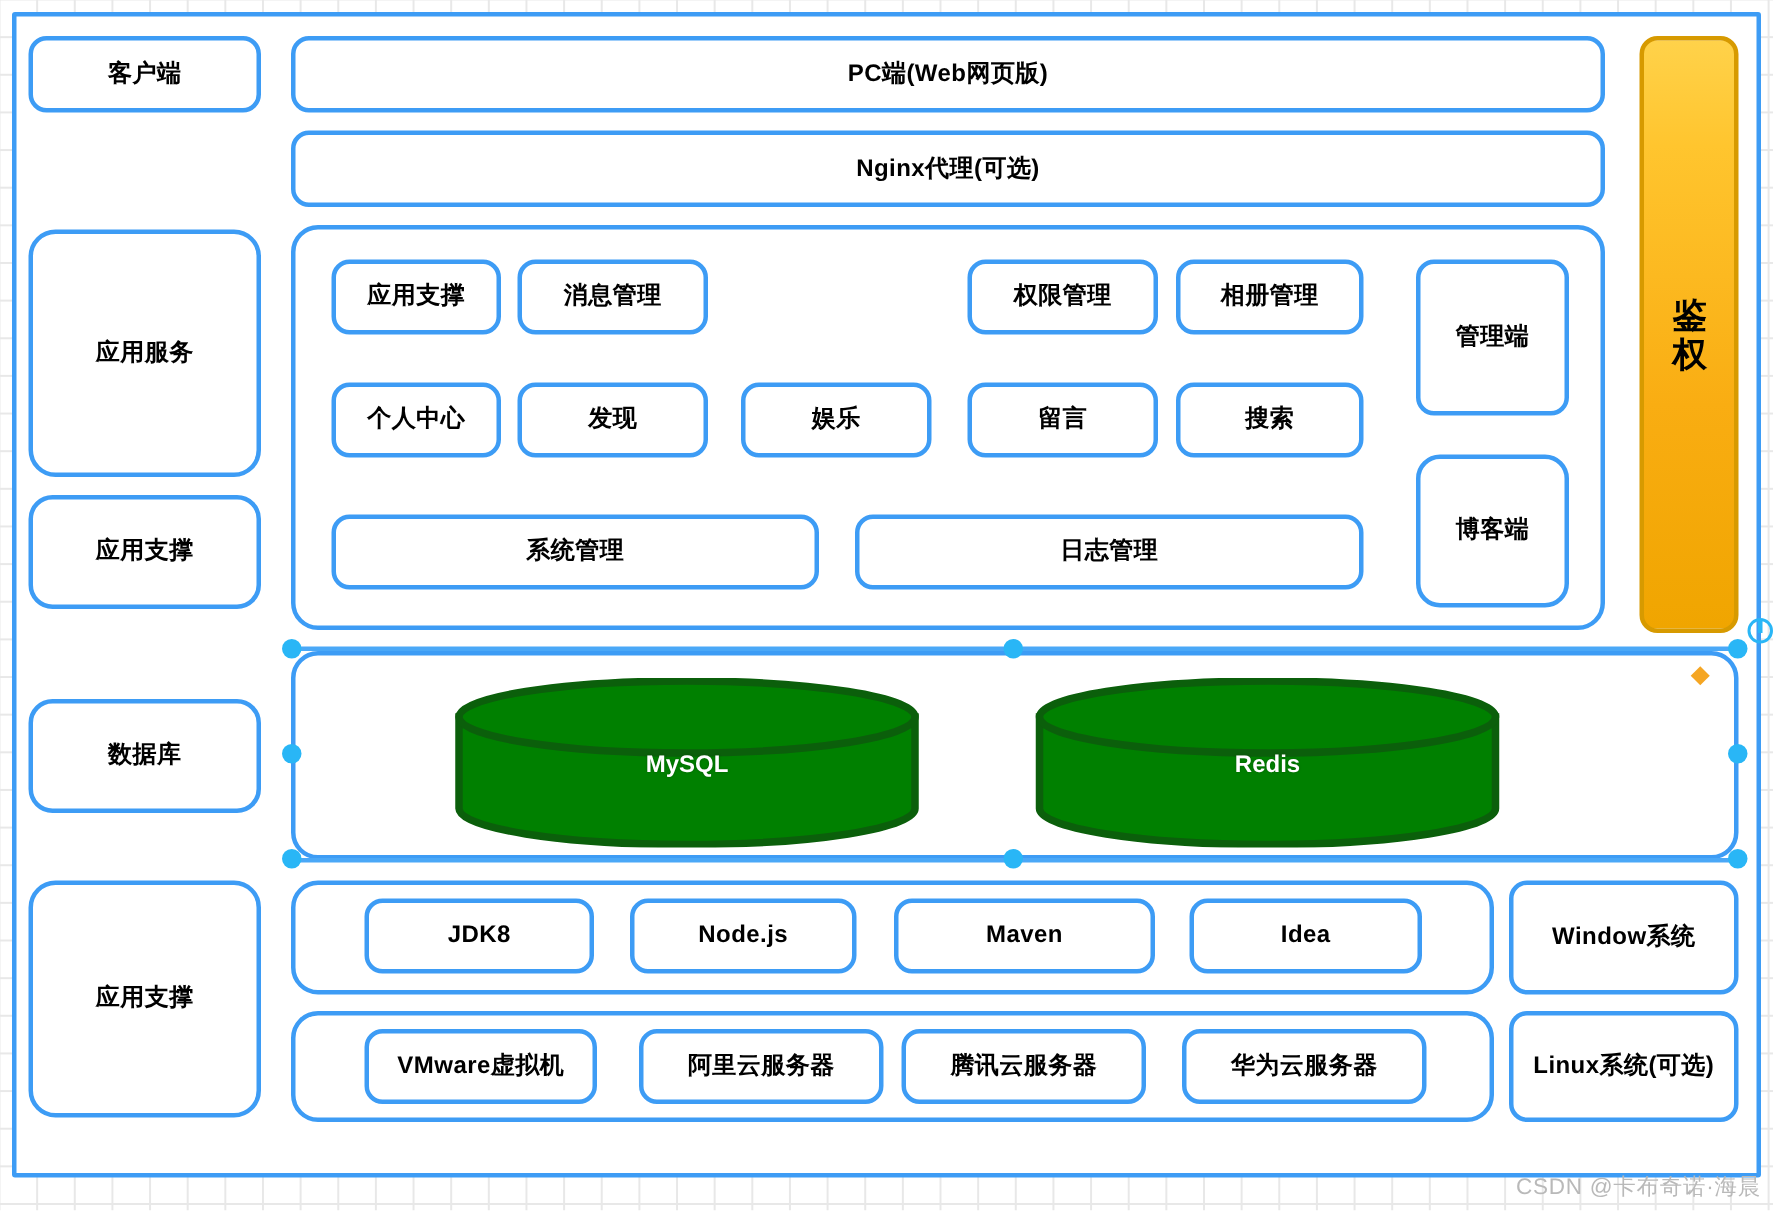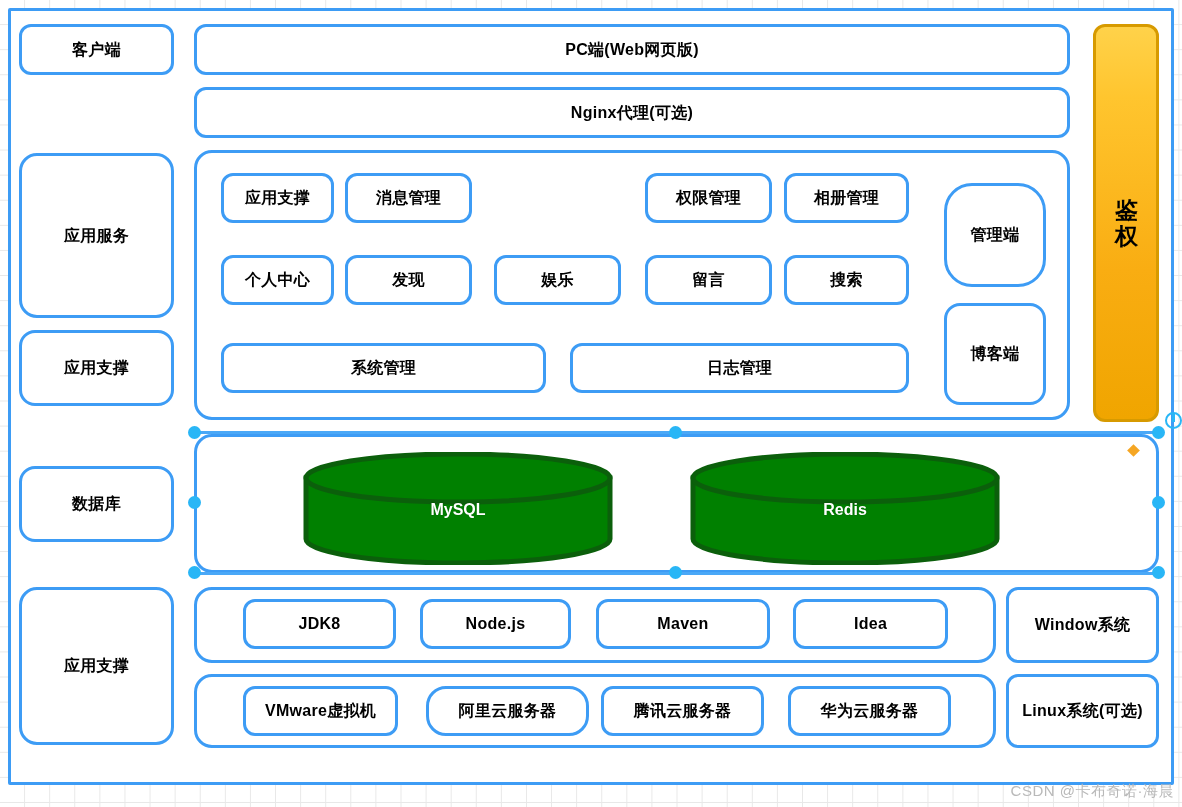--- a/index.html
+++ b/index.html
@@ -211,7 +211,7 @@
     <span>日志管理</span>
   </div>
 
-  <div class="bx" style="left:944px; top:183px; width:102px; height:104px; border-radius:28px;">
+  <div class="bx" style="left:944px; top:173px; width:102px; height:104px; border-radius:12px;">
     <span>管理端</span>
   </div>
   <div class="bx" style="left:944px; top:303px; width:102px; height:102px; border-radius:16px;">

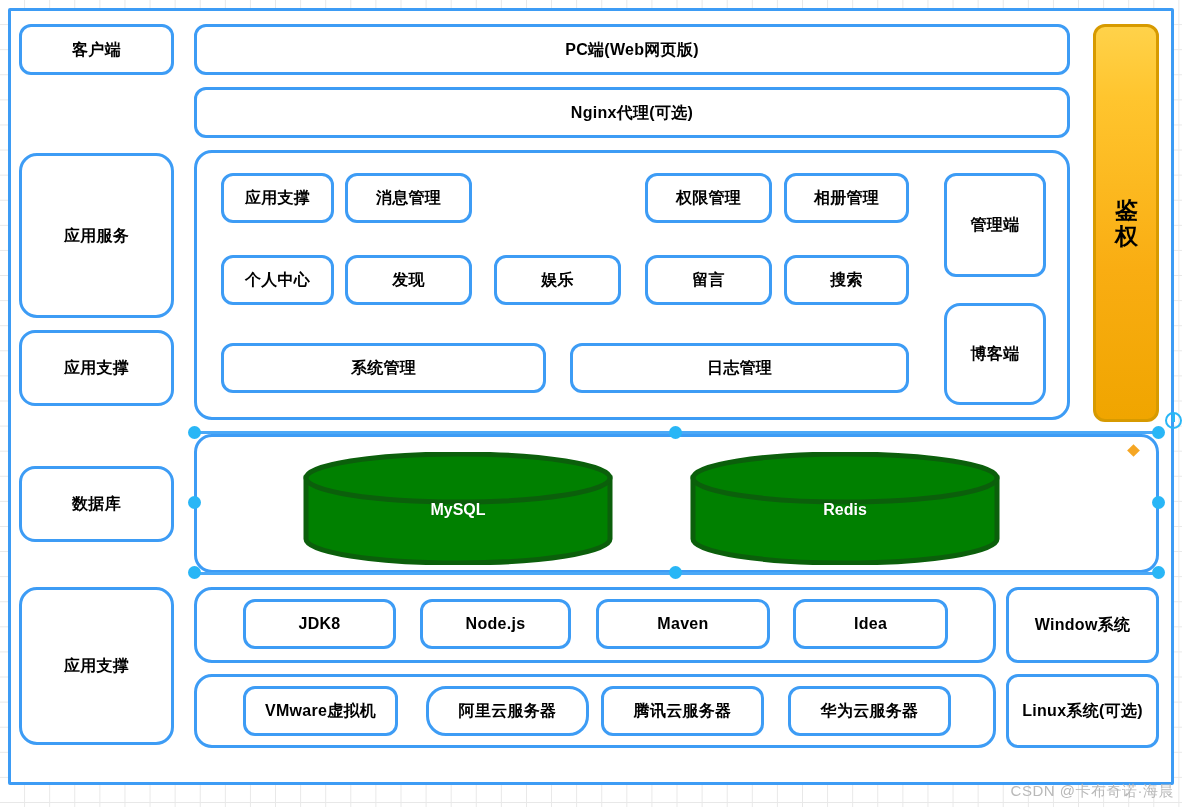--- a/index.html
+++ b/index.html
@@ -278,7 +278,7 @@
   <div class="bx" style="left:243px; top:686px; width:155px; height:50px;">
     <span>VMware虚拟机</span>
   </div>
-  <div class="bx" style="left:426px; top:686px; width:163px; height:50px;border-radius:20px;">
+  <div class="bx" style="left:426px; top:686px; width:163px; height:50px;">
     <span>阿里云服务器</span>
   </div>
   <div class="bx" style="left:601px; top:686px; width:163px; height:50px;">

